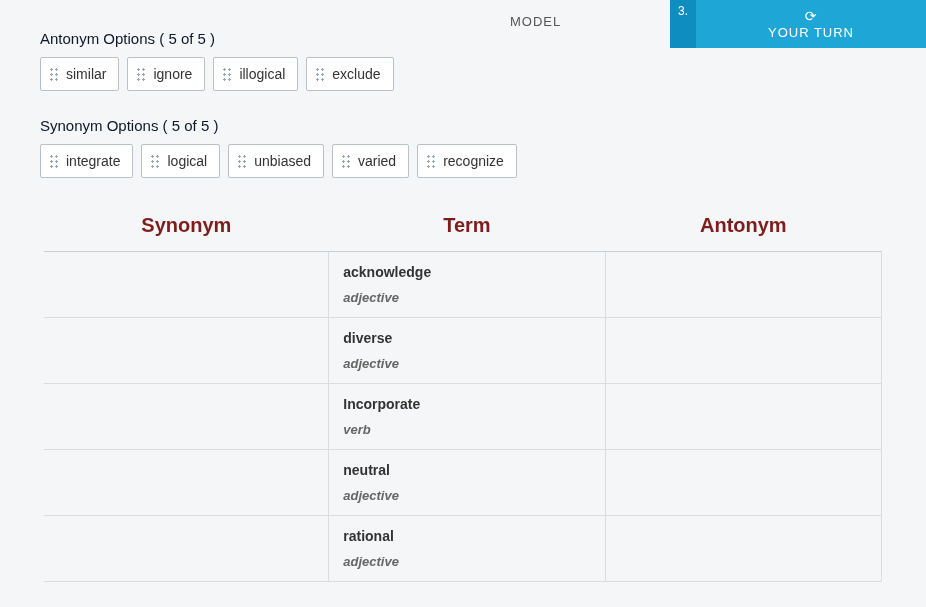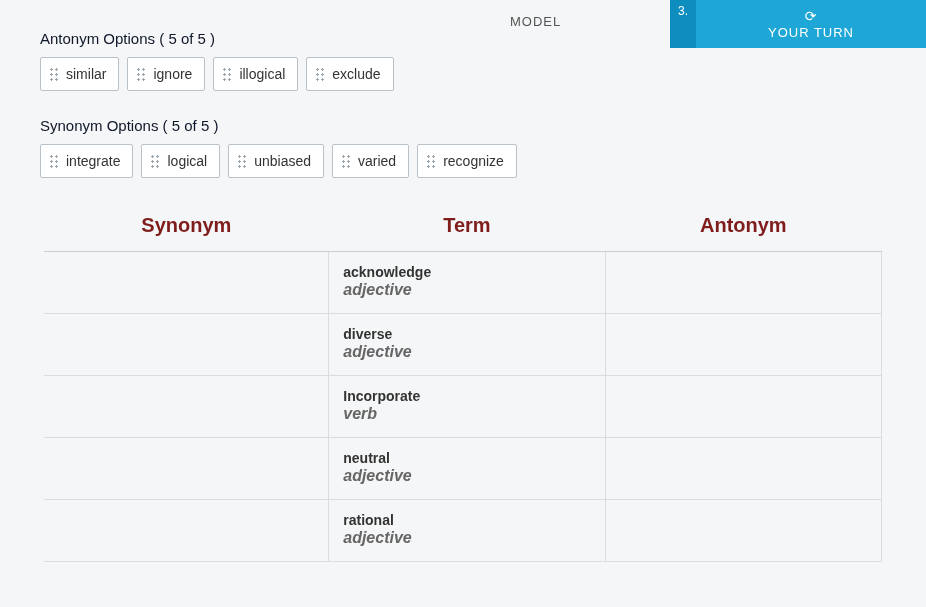--- a/index.html
+++ b/index.html
@@ -136,8 +136,8 @@
       display: block;
       font-style: italic;
       color: #666;
-      margin-top: 1px;
-      font-size: 16px;
+      margin-top: 10px;
+      font-size: 13px;
     }
   </style>
 </head>

